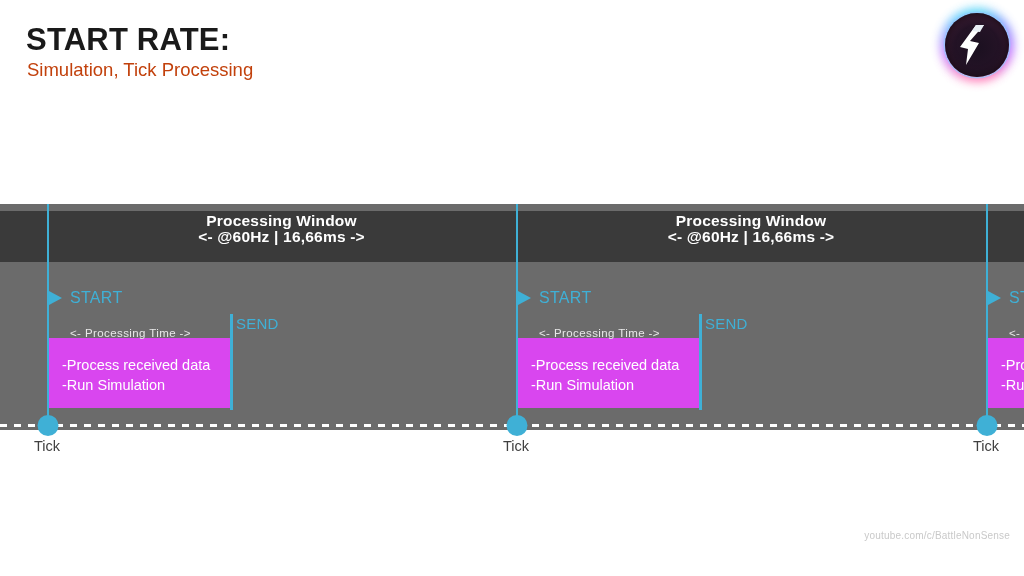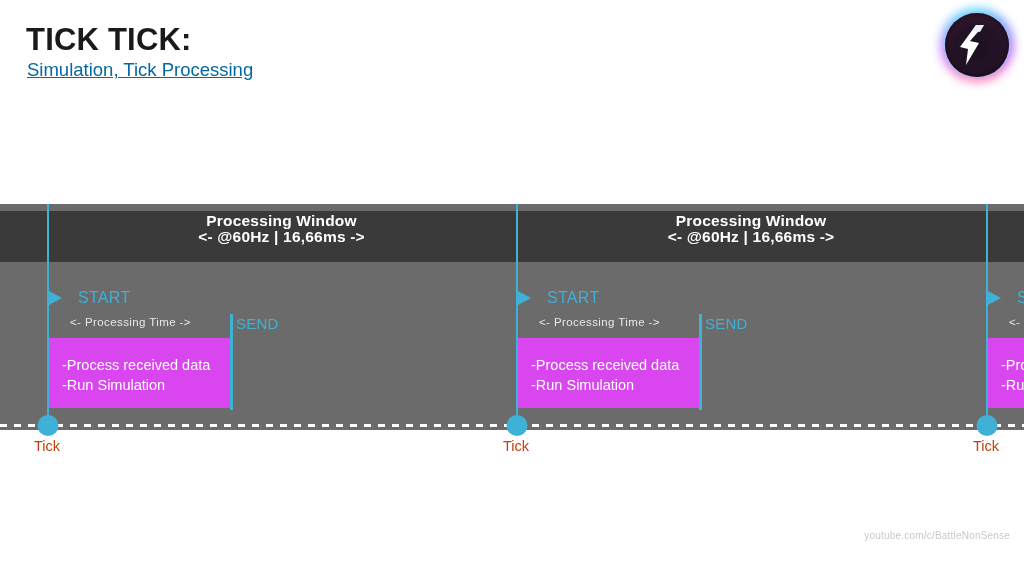--- a/index.html
+++ b/index.html
@@ -238,7 +238,7 @@
 </head>
 <body>
 
-<div class="title">TICK TICK:</div>
+<div class="title">START RATE:</div>
 <div class="subtitle">Simulation, Tick Processing</div>
 
 <div class="logo">

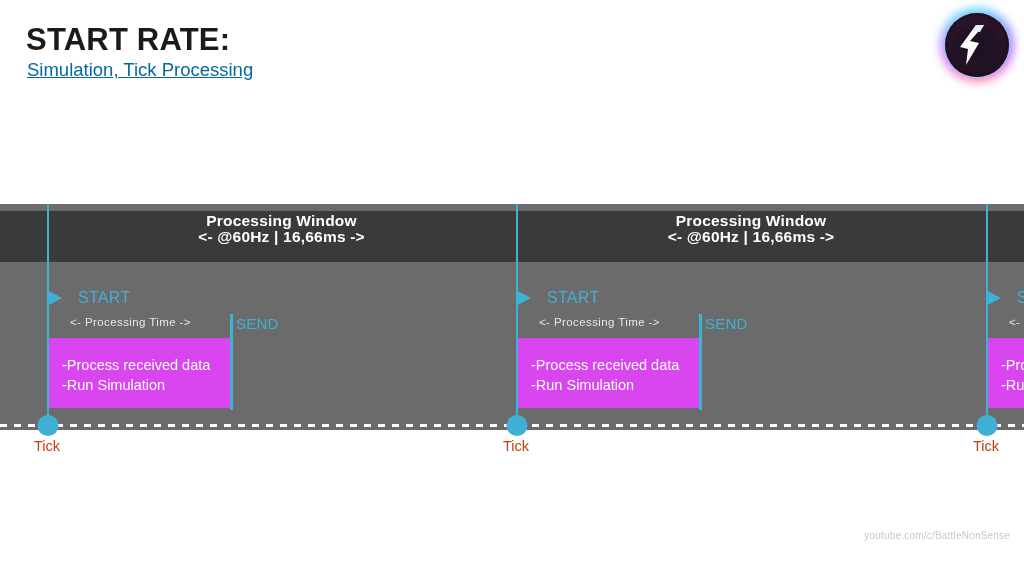--- a/index.html
+++ b/index.html
@@ -34,10 +34,9 @@
     top: 59px;
     font-size: 18.5px;
     font-weight: normal;
-    color: #0369a1;
+    color: #c2410c;
     line-height: 1.2;
     white-space: nowrap;
-    text-decoration: underline;
   }
 
   

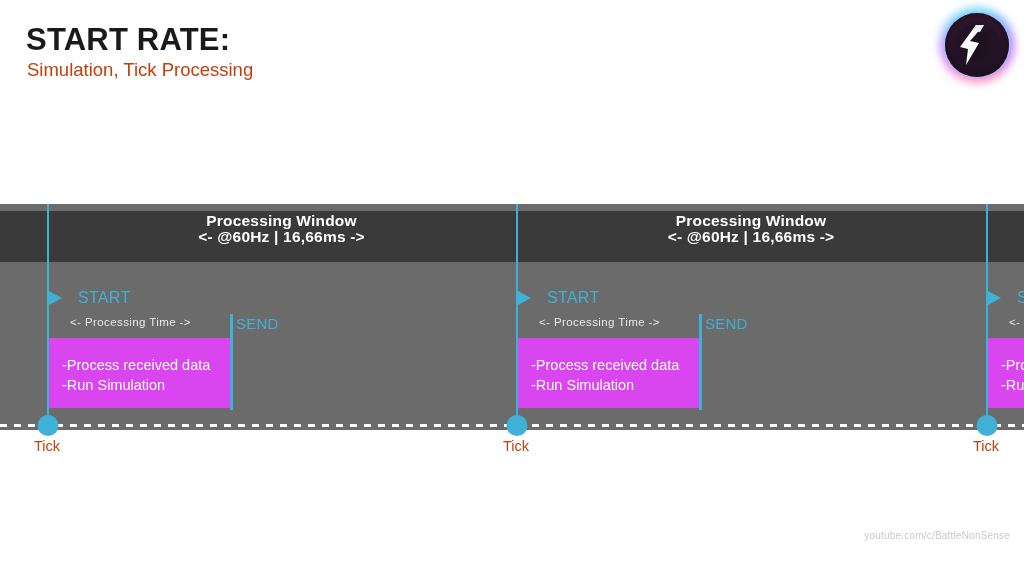--- a/index.html
+++ b/index.html
@@ -147,7 +147,7 @@
     height: 20px;
     display: flex;
     align-items: center;
-    gap: 16px;
+    gap: 8px;
     white-space: nowrap;
   }
   .tri {

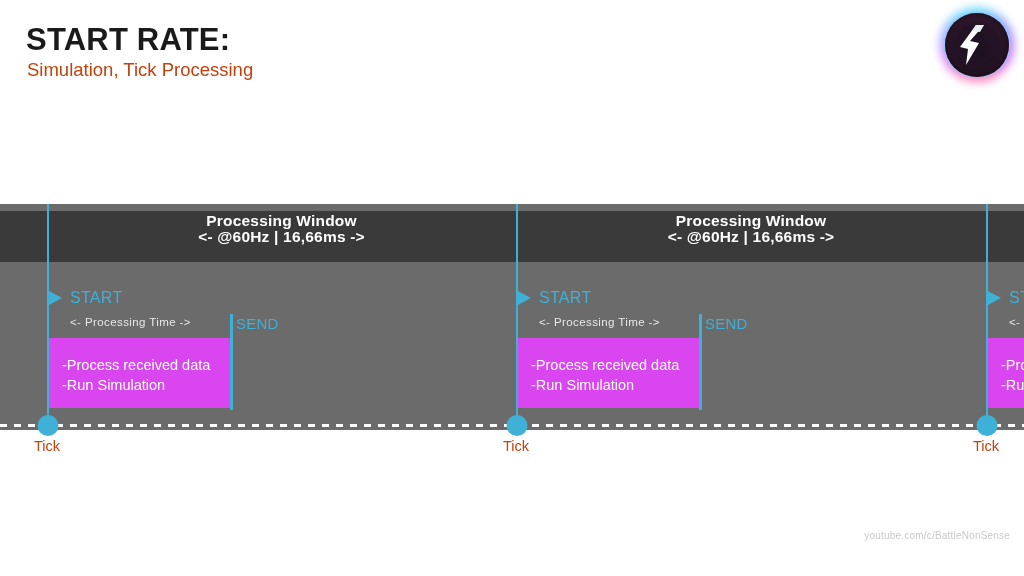--- a/index.html
+++ b/index.html
@@ -168,6 +168,7 @@
     font-size: 11.5px;
     white-space: nowrap;
     letter-spacing: 0.4px;
+    margin-top: 11px;
   }
   .send-bar {
     position: absolute;

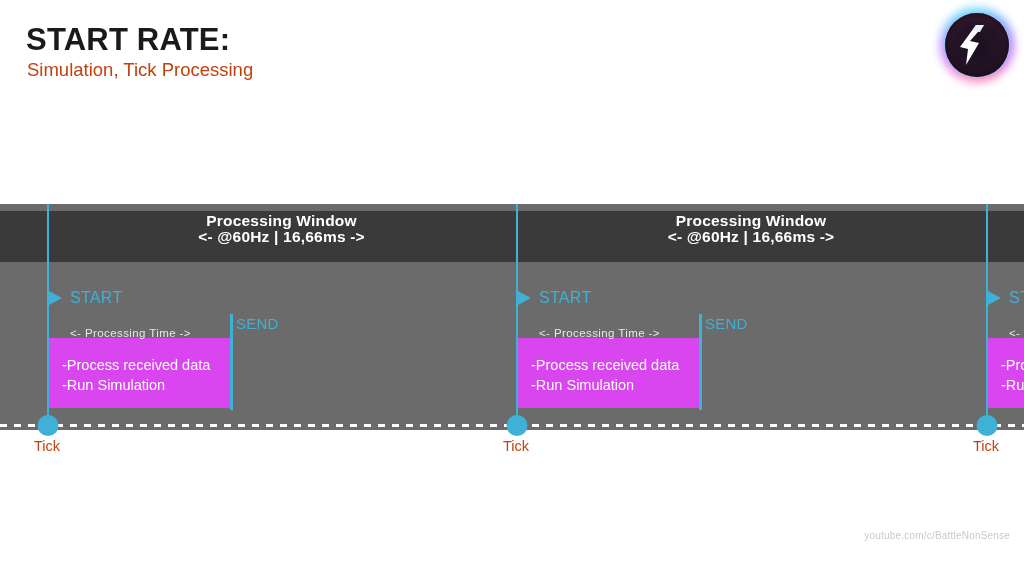--- a/index.html
+++ b/index.html
@@ -219,7 +219,7 @@
     position: absolute;
     top: 438px;
     font-size: 14.5px;
-    color: #c2410c;
+    color: #404040;
     transform: translateX(-50%);
     white-space: nowrap;
   }

